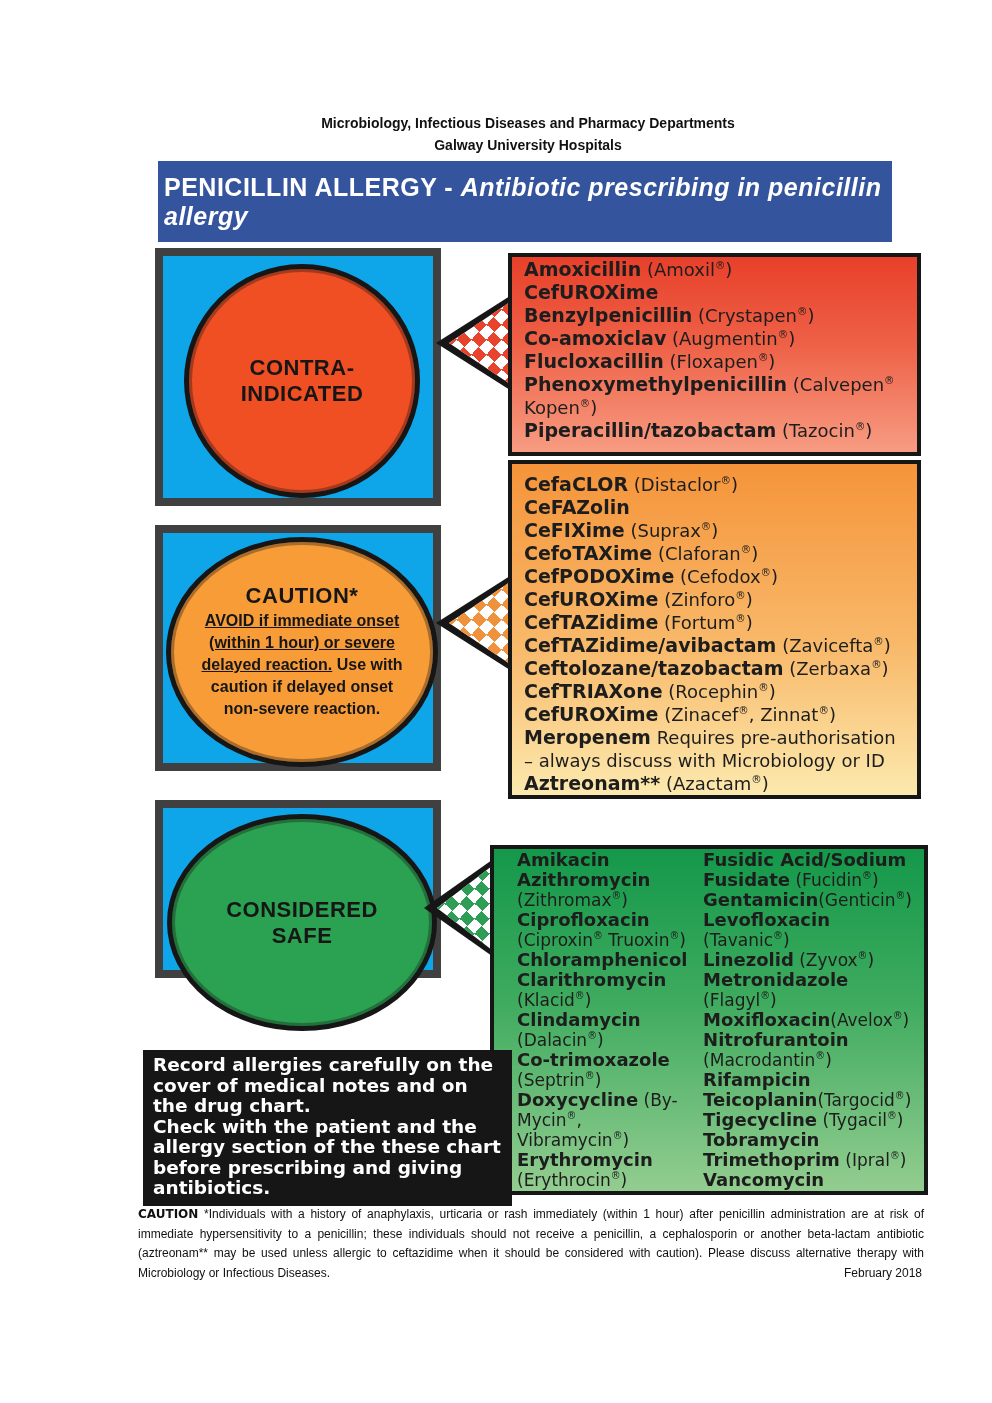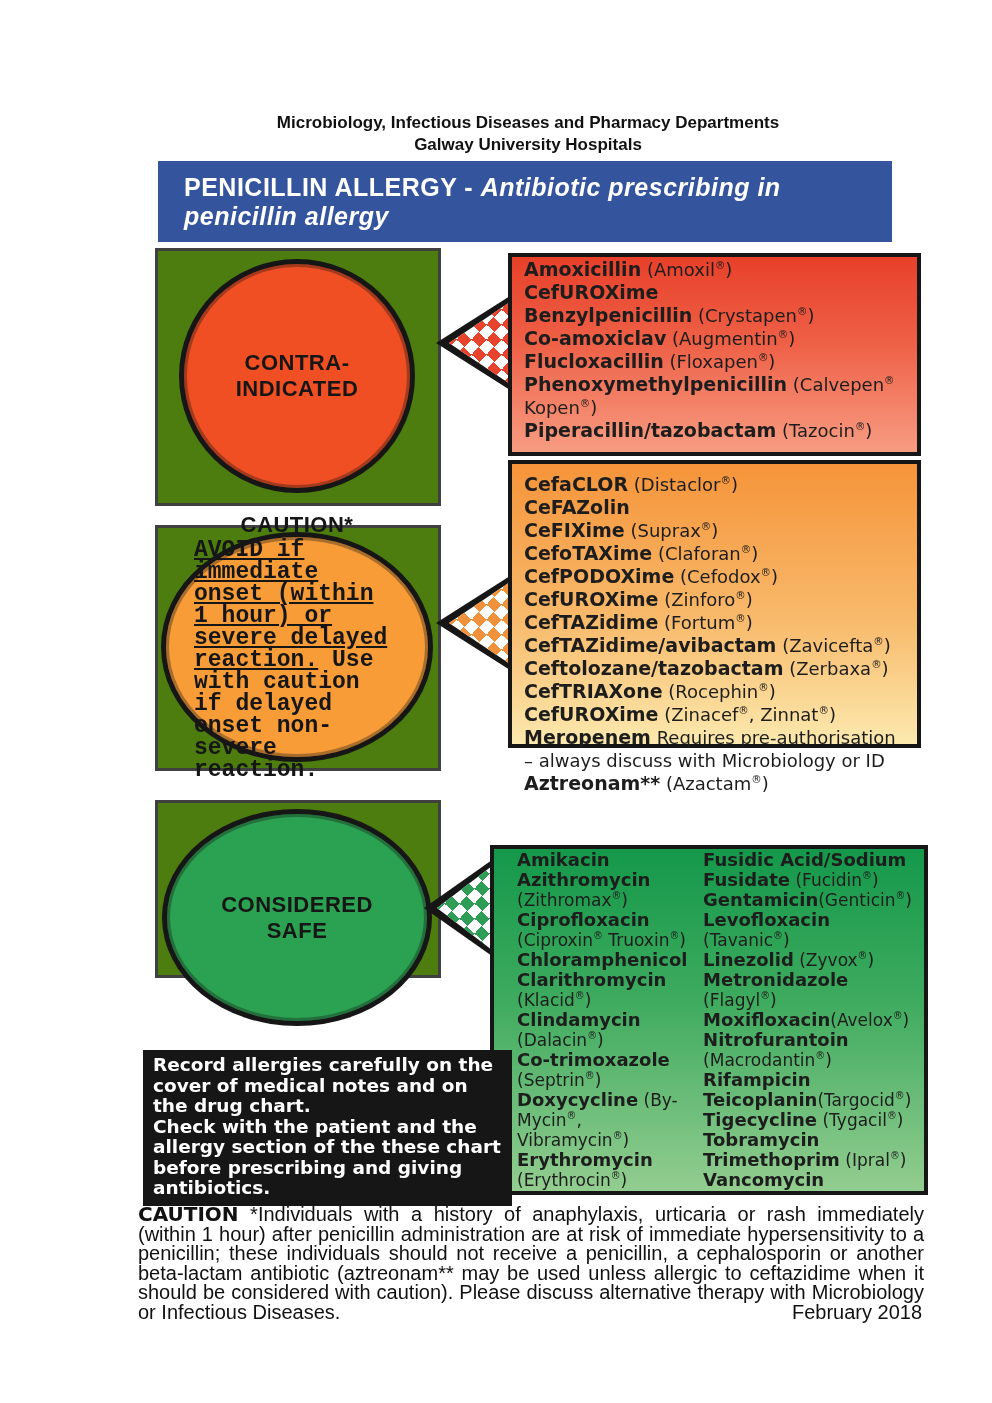--- a/index.html
+++ b/index.html
@@ -11,7 +11,7 @@
 
   
   .dept{position:absolute;left:158px;top:112px;width:740px;text-align:center;
-        font-family:"Liberation Sans",sans-serif;font-weight:bold;font-size:17px;line-height:22px;color:#111;}
+        font-family:"Liberation Sans",sans-serif;font-weight:bold;font-size:14px;line-height:22px;color:#111;}
   .banner{position:absolute;left:158px;top:161px;width:734px;height:81px;background:#35549E;
           display:flex;align-items:center;padding-left:26px;box-sizing:border-box;}
   .banner .t{color:#ffffff;font-family:"Liberation Sans",sans-serif;font-weight:bold;font-size:25px;letter-spacing:.5px;}

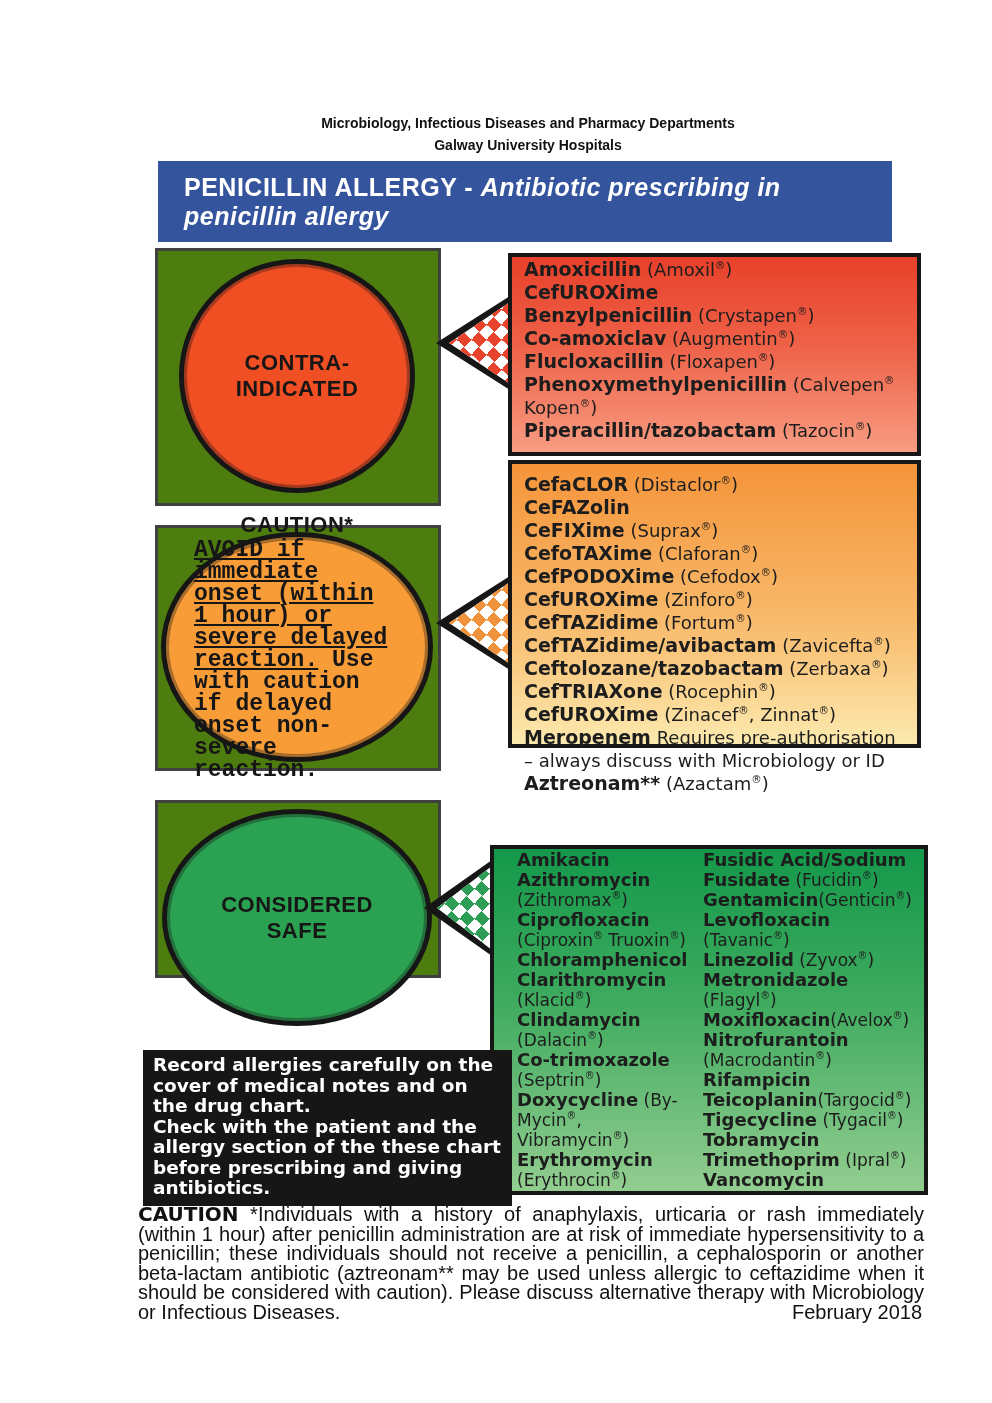--- a/index.html
+++ b/index.html
@@ -13,7 +13,7 @@
   .dept{position:absolute;left:158px;top:112px;width:740px;text-align:center;
         font-family:"Liberation Sans",sans-serif;font-weight:bold;font-size:14px;line-height:22px;color:#111;}
   .banner{position:absolute;left:158px;top:161px;width:734px;height:81px;background:#35549E;
-          display:flex;align-items:center;padding-left:26px;box-sizing:border-box;}
+          display:flex;align-items:center;padding-left:6px;box-sizing:border-box;}
   .banner .t{color:#ffffff;font-family:"Liberation Sans",sans-serif;font-weight:bold;font-size:25px;letter-spacing:.5px;}
   .banner .t .it{font-style:italic;}
 

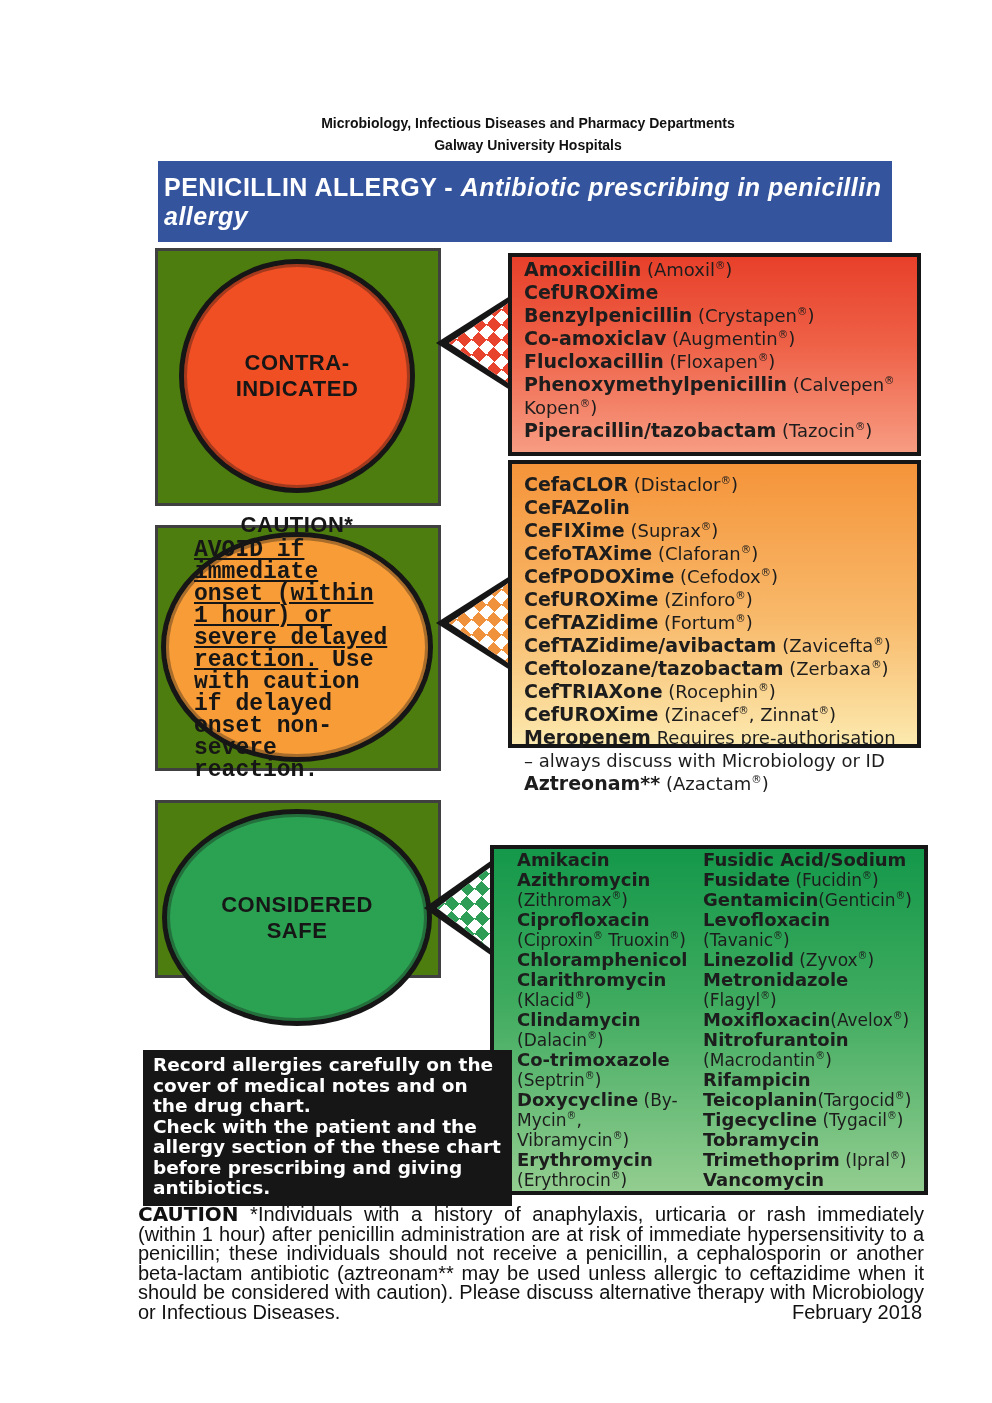--- a/index.html
+++ b/index.html
@@ -18,7 +18,7 @@
   .banner .t .it{font-style:italic;}
 
   
-  .gray{position:absolute;background:#4d7c0f;border:3px solid #404040;box-sizing:border-box;}
+  .gray{position:absolute;background:#0ea5e9;border:8px solid #404040;box-sizing:border-box;}
   .circ{position:absolute;border:5px solid #161616;box-sizing:border-box;border-radius:50%;
         display:flex;flex-direction:column;align-items:center;justify-content:center;
         box-shadow:inset 0 0 0 3px rgba(20,20,20,.35);text-align:center;}

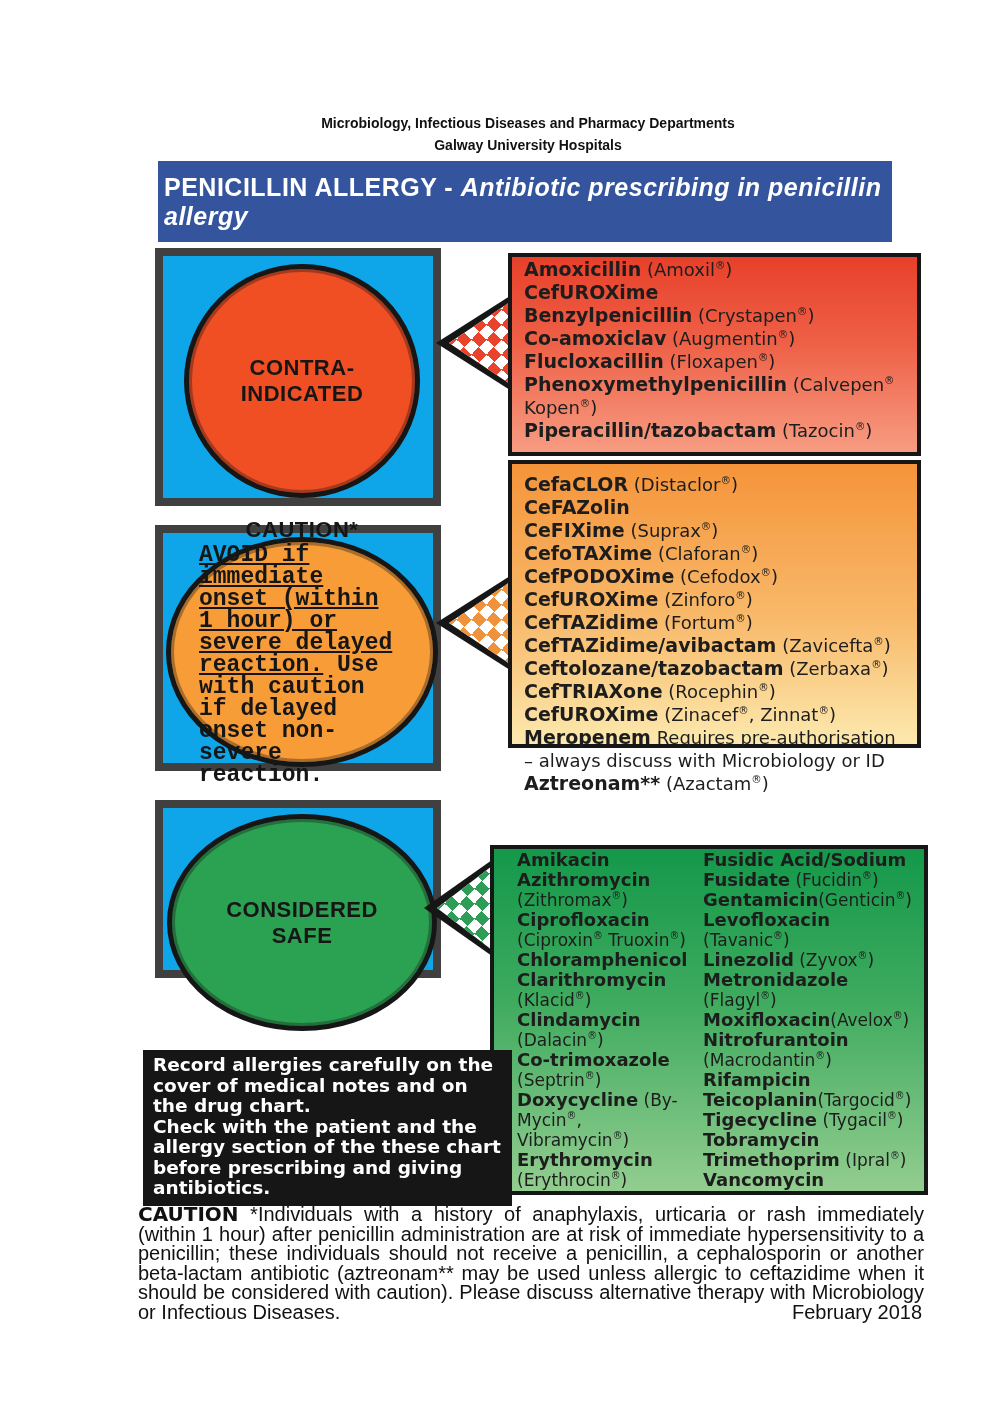--- a/index.html
+++ b/index.html
@@ -108,7 +108,7 @@
       <div class="inner"></div>
   </div>
 
-  <div class="listbox orange" style="left:508px;top:460px;width:413px;height:288px;padding-top:9px;">
+  <div class="listbox orange" style="left:508px;top:460px;width:413px;height:339px;padding-top:9px;">
     <div class="item"><span class="drug">CefaCLOR</span><span class="brand"> (Distaclor<sup class="reg">®</sup>)</span></div>
     <div class="item"><span class="drug">CeFAZolin</span><span class="brand"></span></div>
     <div class="item"><span class="drug">CeFIXime</span><span class="brand"> (Suprax<sup class="reg">®</sup>)</span></div>

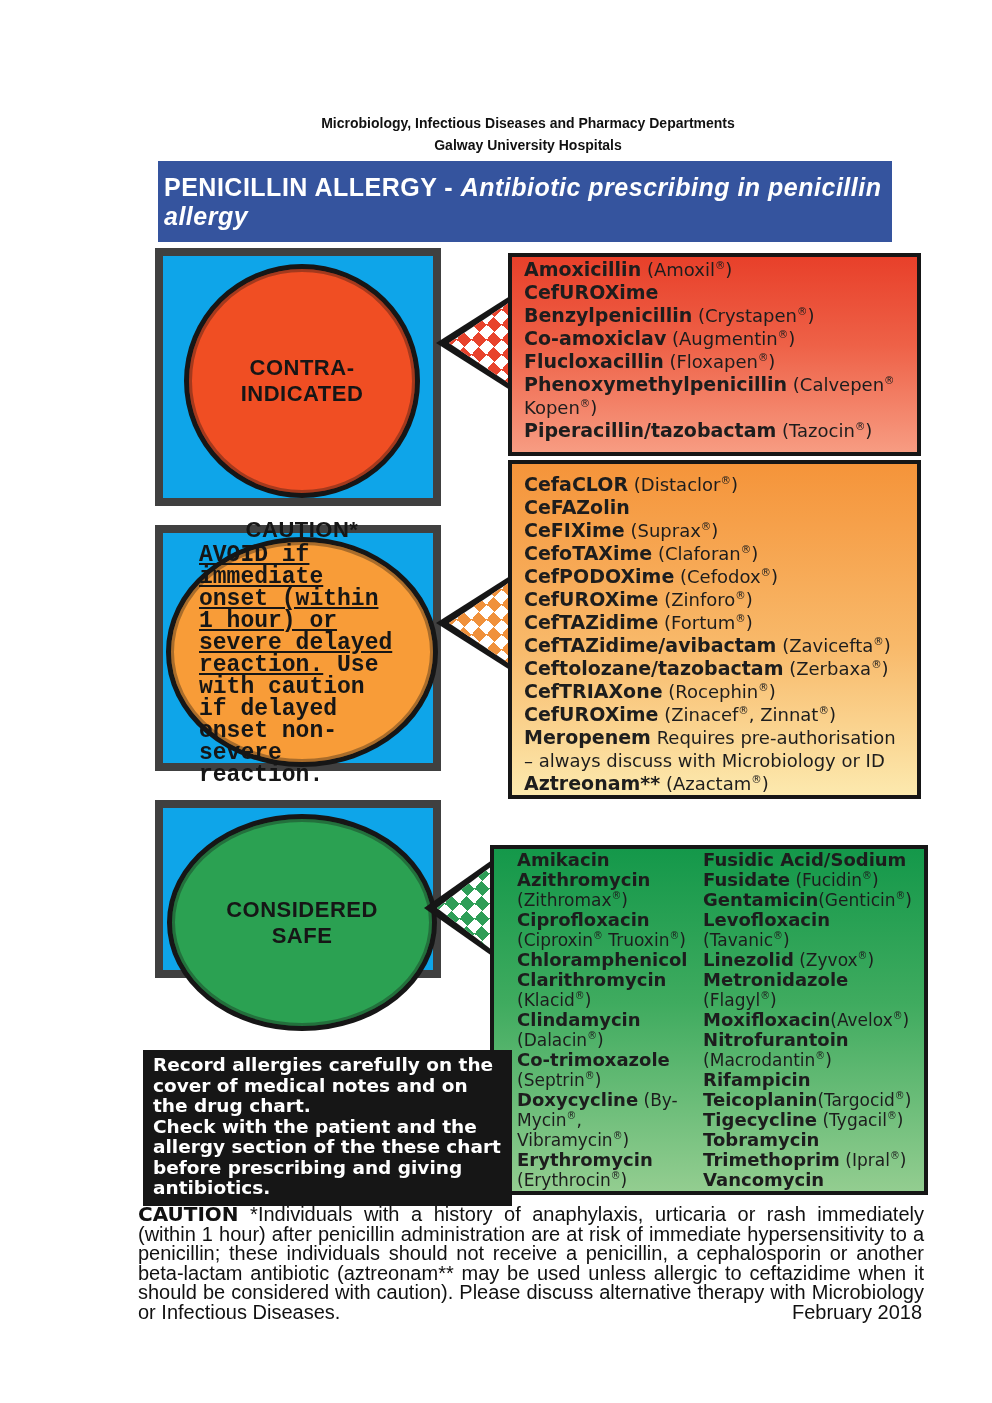--- a/index.html
+++ b/index.html
@@ -24,7 +24,7 @@
         box-shadow:inset 0 0 0 3px rgba(20,20,20,.35);text-align:center;}
   .circ .big{font-family:"Liberation Sans",sans-serif;font-weight:bold;font-size:22px;line-height:26px;color:#161616;letter-spacing:.5px;}
   .caution-ellipse .big{font-size:22px;line-height:24px;}
-  .caution-body{width:206px;text-align:left;font-family:Liberation Mono, monospace;font-weight:bold;font-size:23px;line-height:22px;color:#161616;margin-top:2px;}
+  .caution-body{width:206px;text-align:center;font-family:Liberation Sans, sans-serif;font-weight:bold;font-size:16px;line-height:22px;color:#161616;margin-top:2px;}
   .caution-body .u{text-decoration:underline;}
 
   

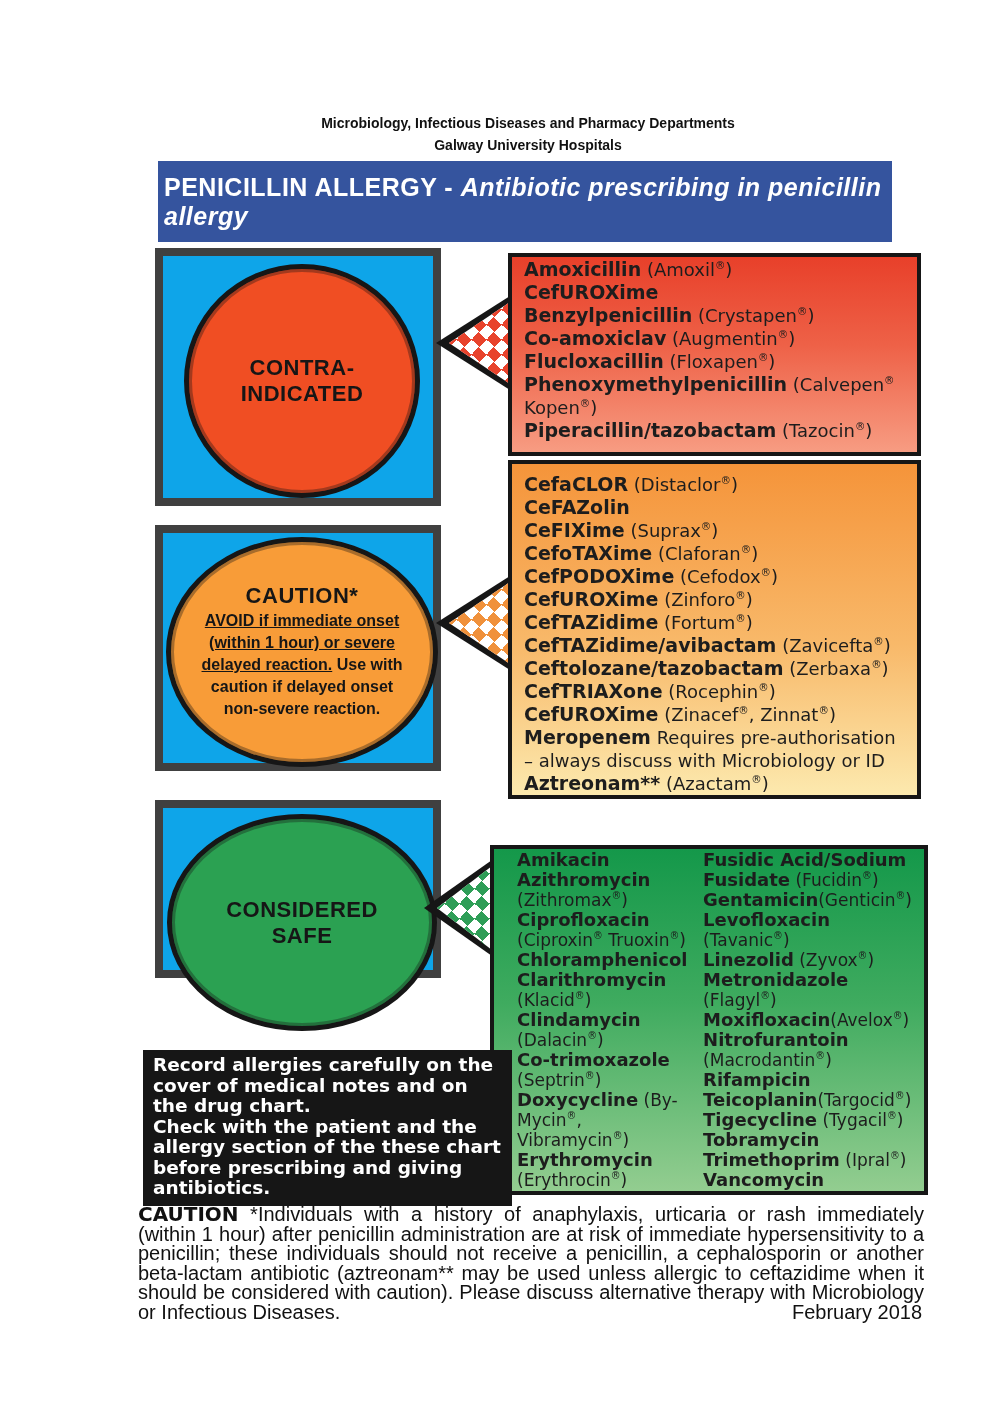--- a/index.html
+++ b/index.html
@@ -56,7 +56,7 @@
 
   
   .footer{position:absolute;left:138px;top:1205px;width:786px;text-align:justify;
-          font-family:"Liberation Sans",sans-serif;font-size:20px;line-height:19.5px;color:#111;}
+          font-family:"Liberation Sans",sans-serif;font-size:12px;line-height:19.5px;color:#111;}
   .footer .cap{font-weight:bold;font-family:"DejaVu Sans",sans-serif;}
   .footer .date{position:absolute;right:2px;bottom:0;font-weight:normal;}
 </style>

